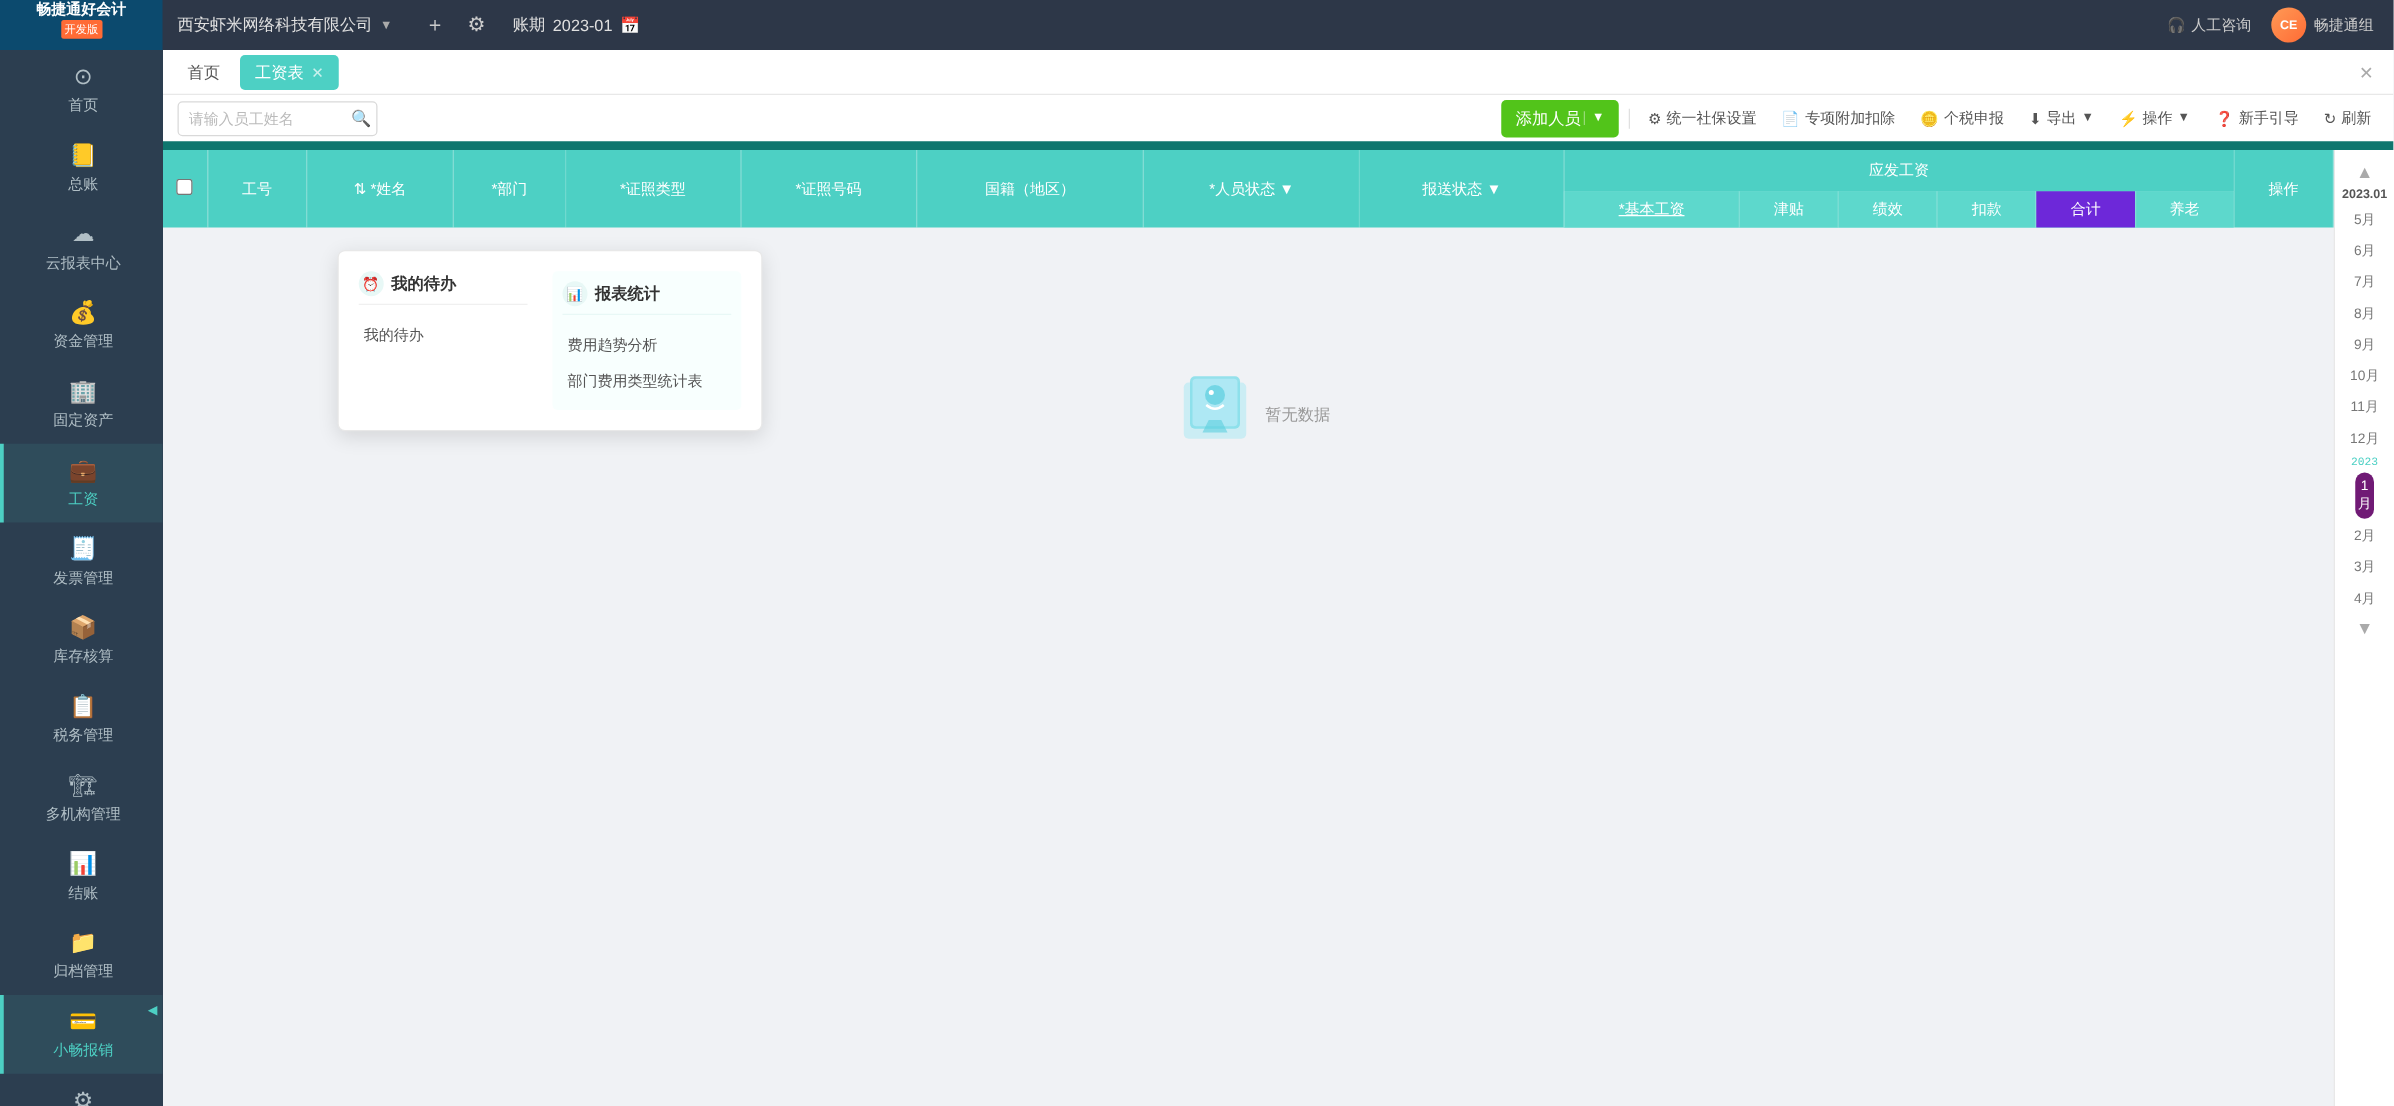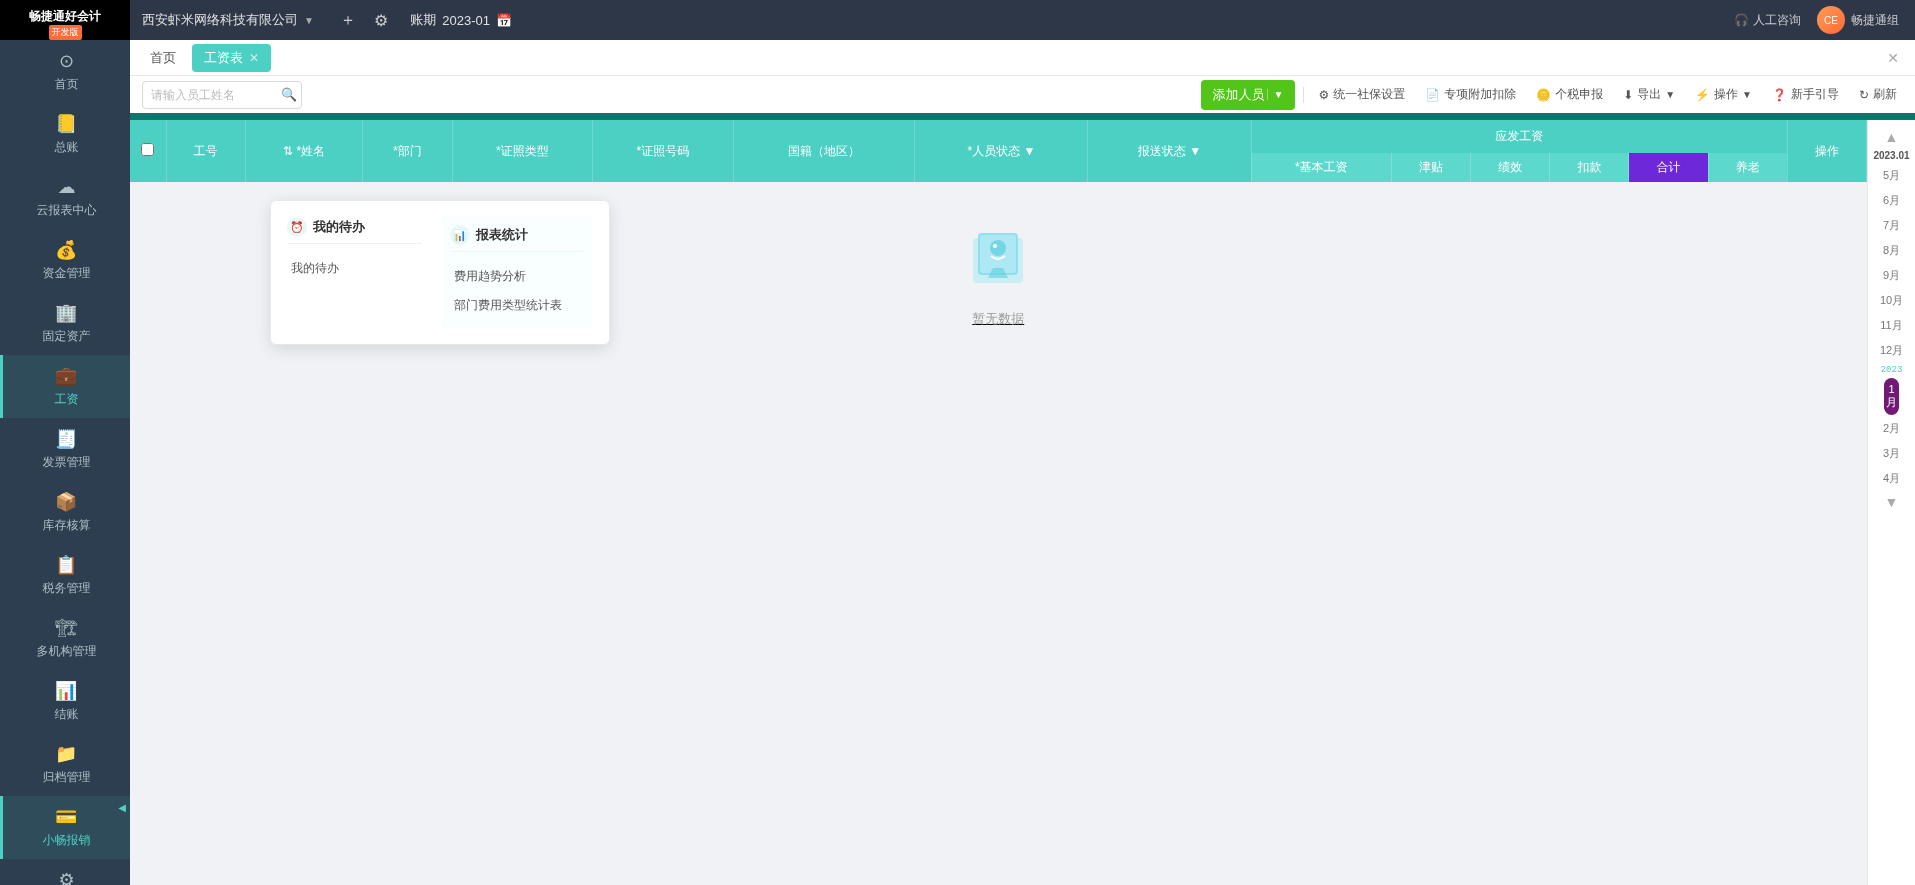--- a/index.html
+++ b/index.html
@@ -17,9 +17,9 @@
     .logo-area {
       width: 130px;
       height: 40px;
-      background: #000000;
-      display: flex;
-      align-items: flex-end;
+      background: #0c4a6e;
+      display: flex;
+      align-items: flex-start;
       justify-content: center;
       flex-shrink: 0;
     }

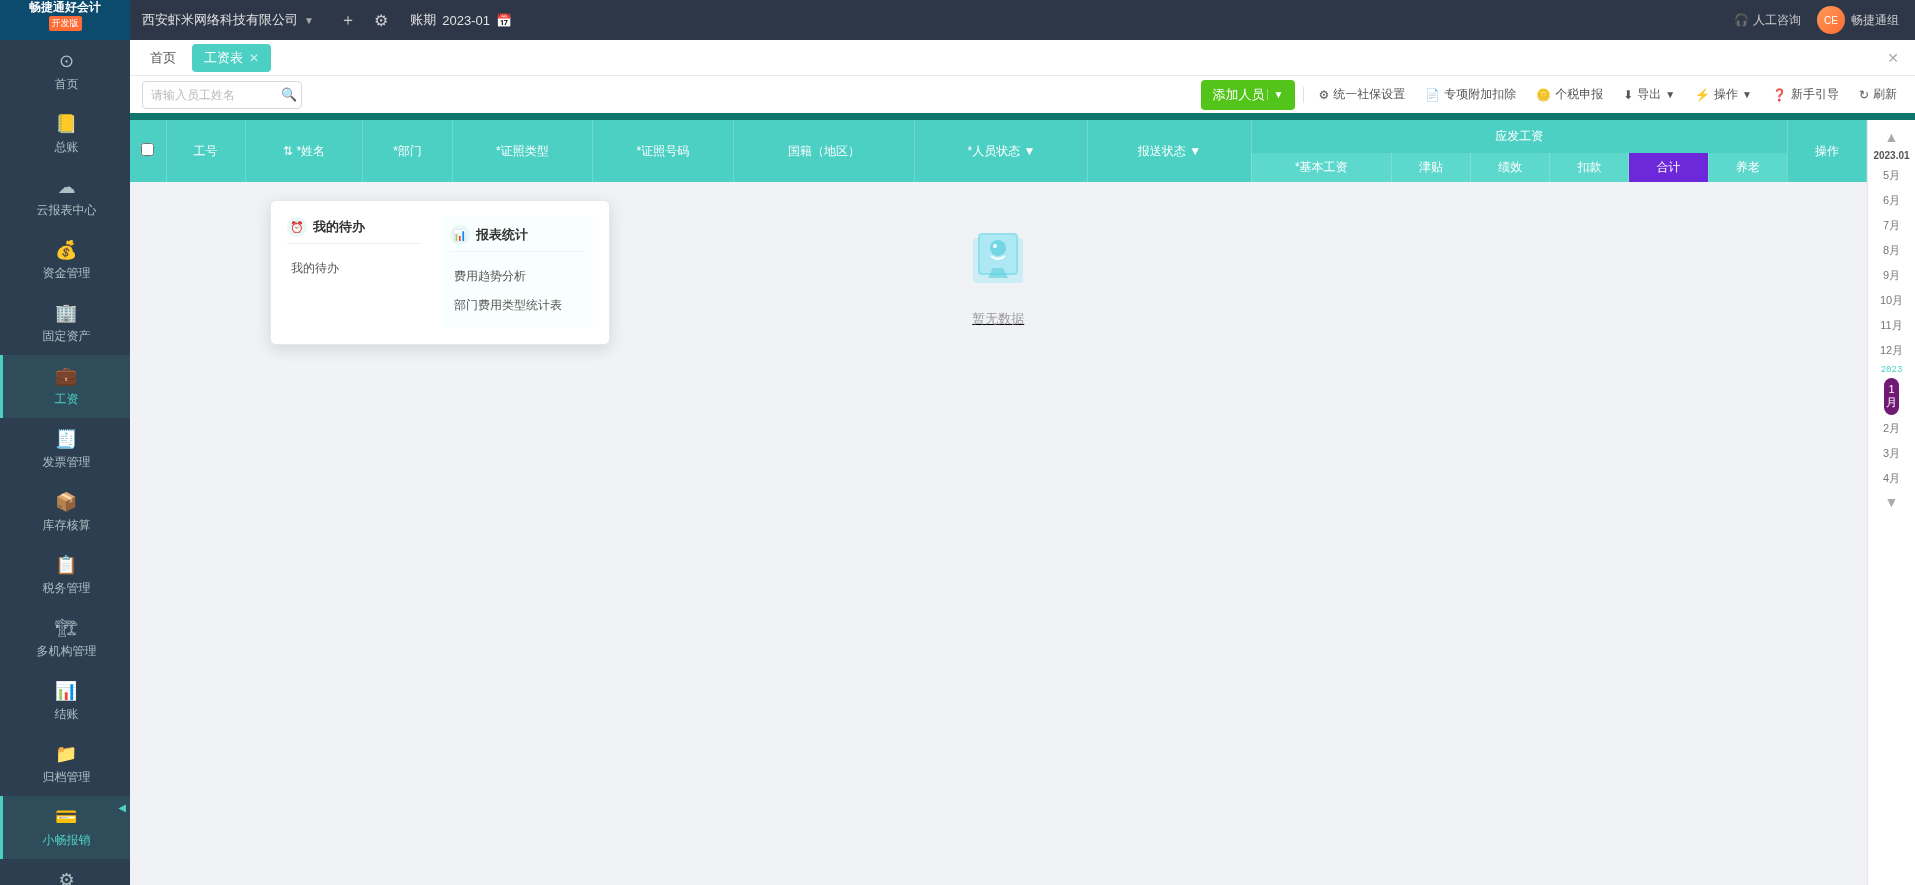--- a/index.html
+++ b/index.html
@@ -107,7 +107,7 @@
       justify-content: center;
       color: white;
       font-size: 10px;
-      font-weight: normal;
+      font-weight: bold;
     }
 
     

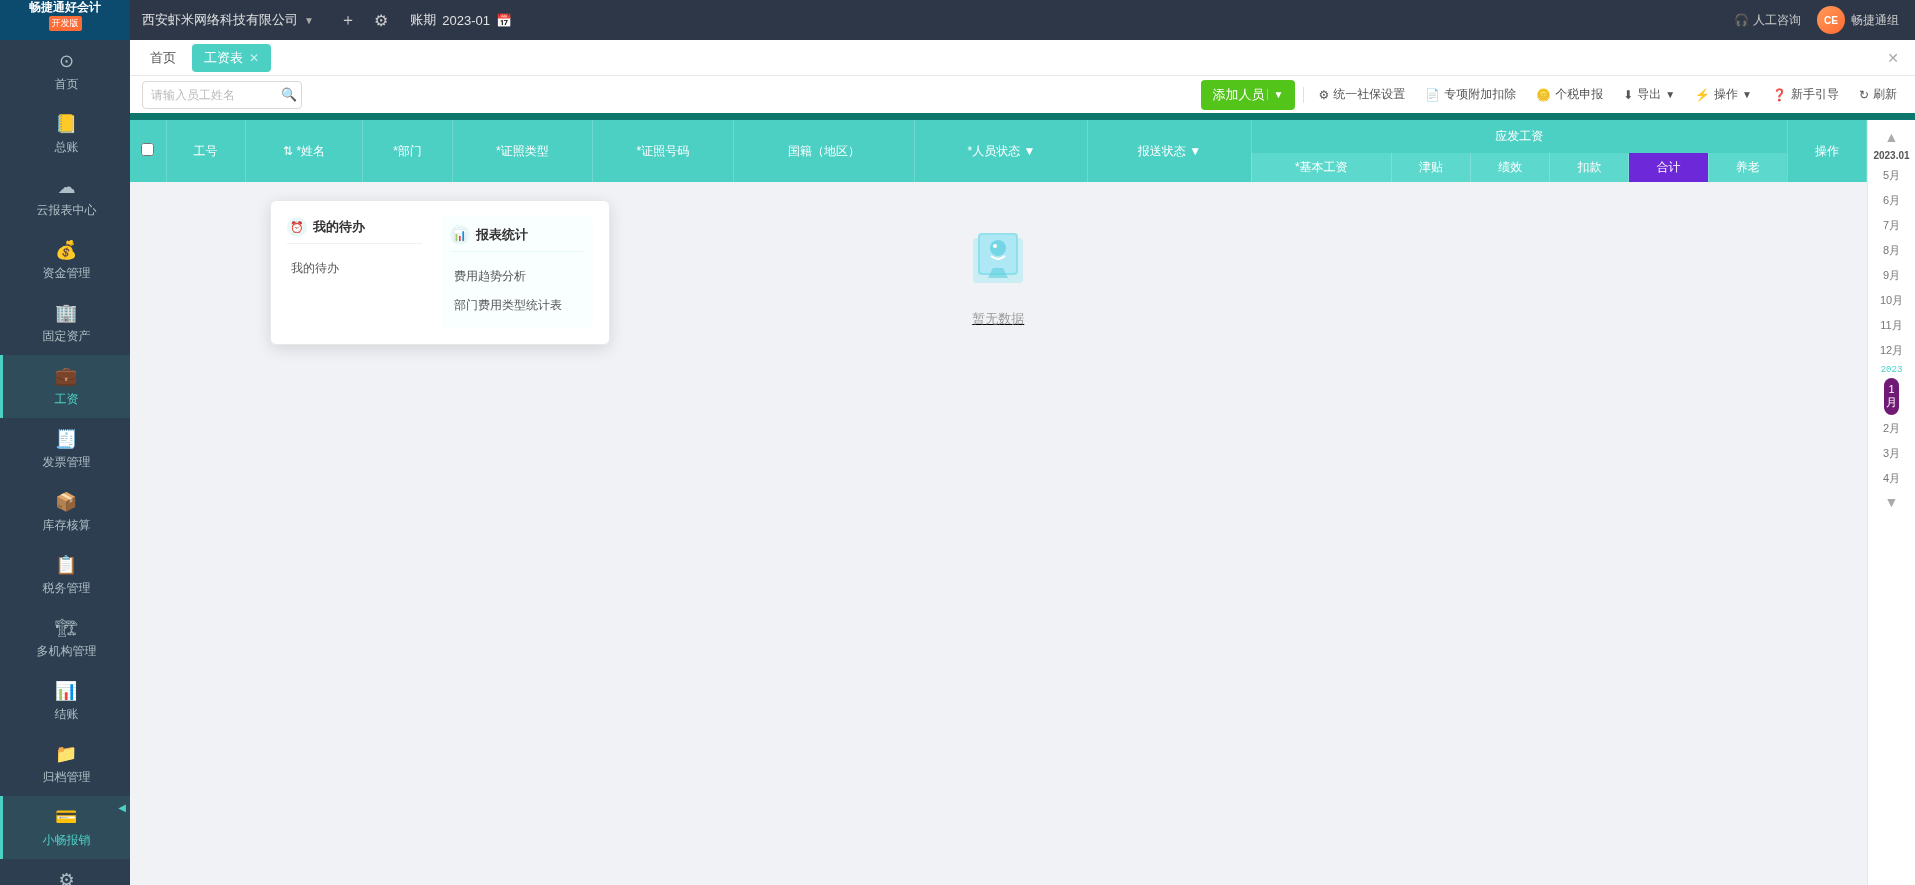--- a/index.html
+++ b/index.html
@@ -610,7 +610,7 @@
               <th rowspan="2">操作</th>
             </tr>
             <tr style="background:#5dd8cc;">
-              <th style="background:#5dd8cc;color:white;padding:6px;">*基本工资</th>
+              <th style="background:#5dd8cc;color:white;padding:6px;text-decoration:underline;">*基本工资</th>
               <th style="background:#5dd8cc;color:white;padding:6px;">津贴</th>
               <th style="background:#5dd8cc;color:white;padding:6px;">绩效</th>
               <th style="background:#5dd8cc;color:white;padding:6px;">扣款</th>

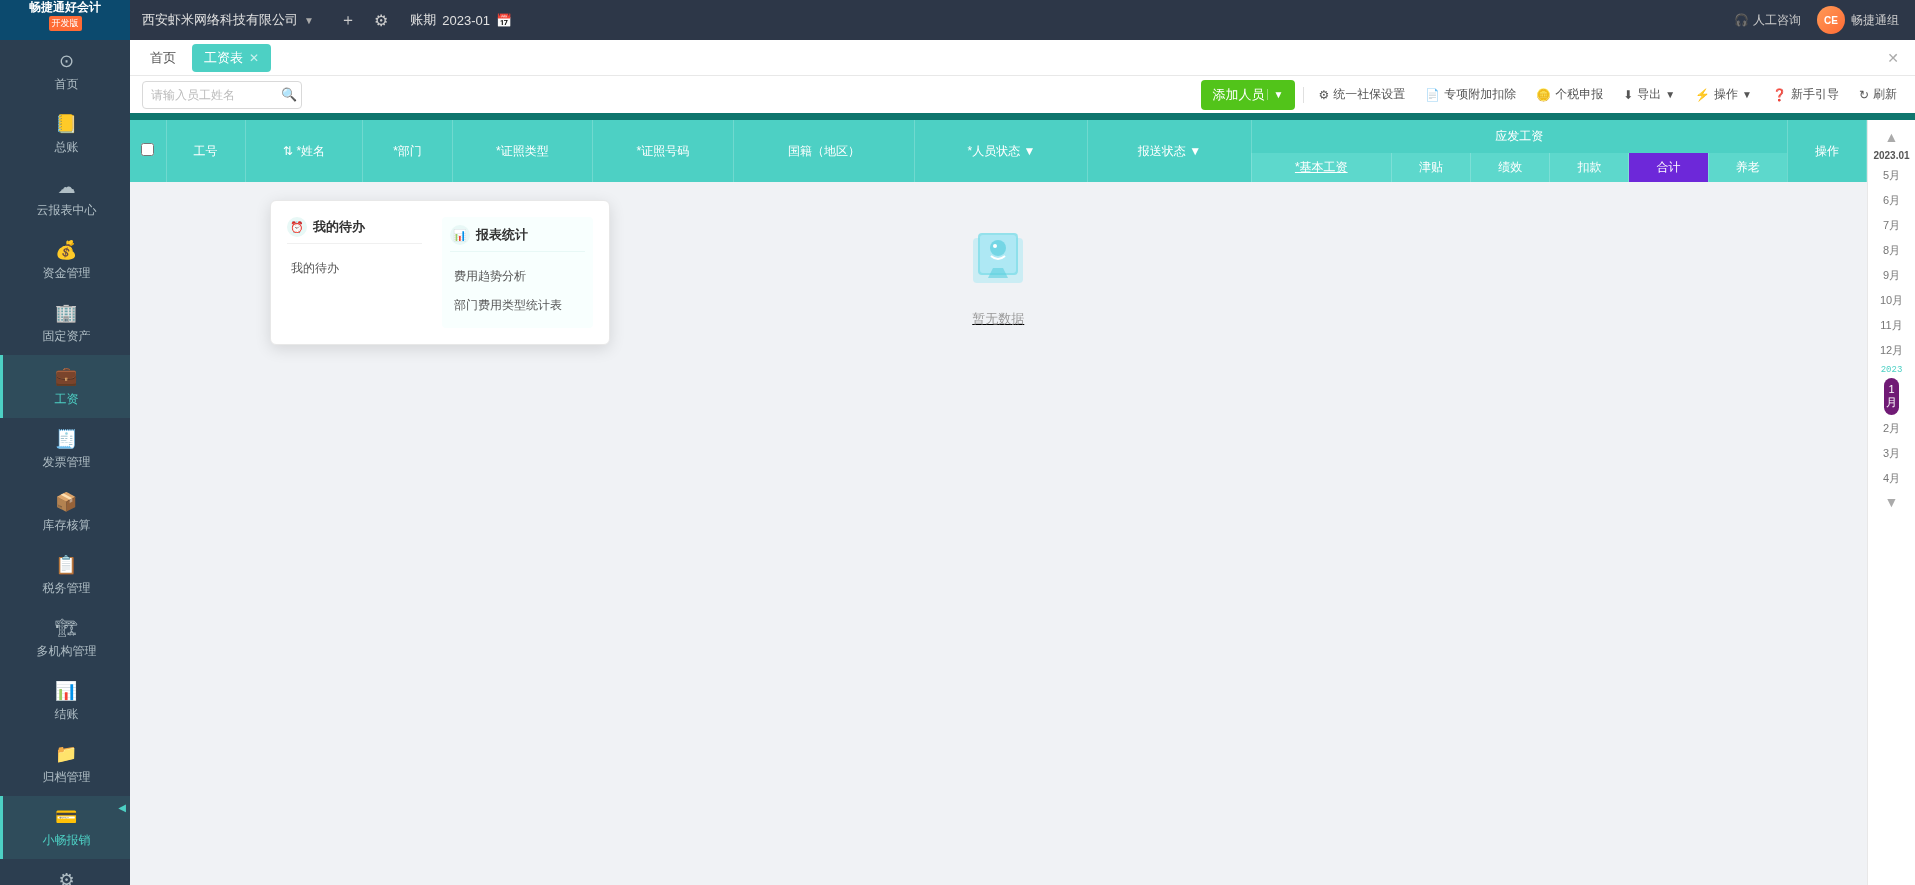--- a/index.html
+++ b/index.html
@@ -300,11 +300,9 @@
     }
     .empty-state {
       display: flex;
-      flex-direction: column;
       align-items: center;
       justify-content: center;
-      padding: 36px 0;
-      text-decoration: underline;
+      padding: 104px 0;
     }
     .empty-icon {
       width: 80px;

